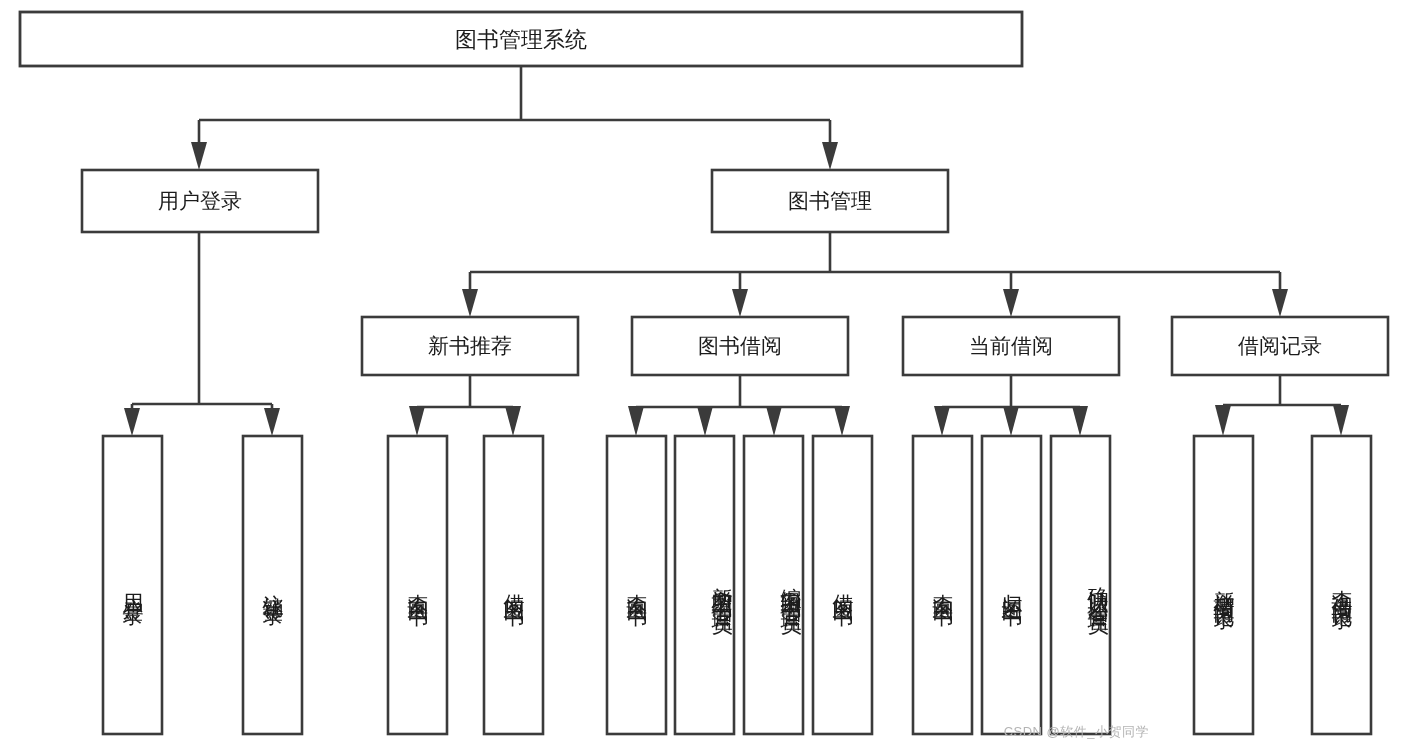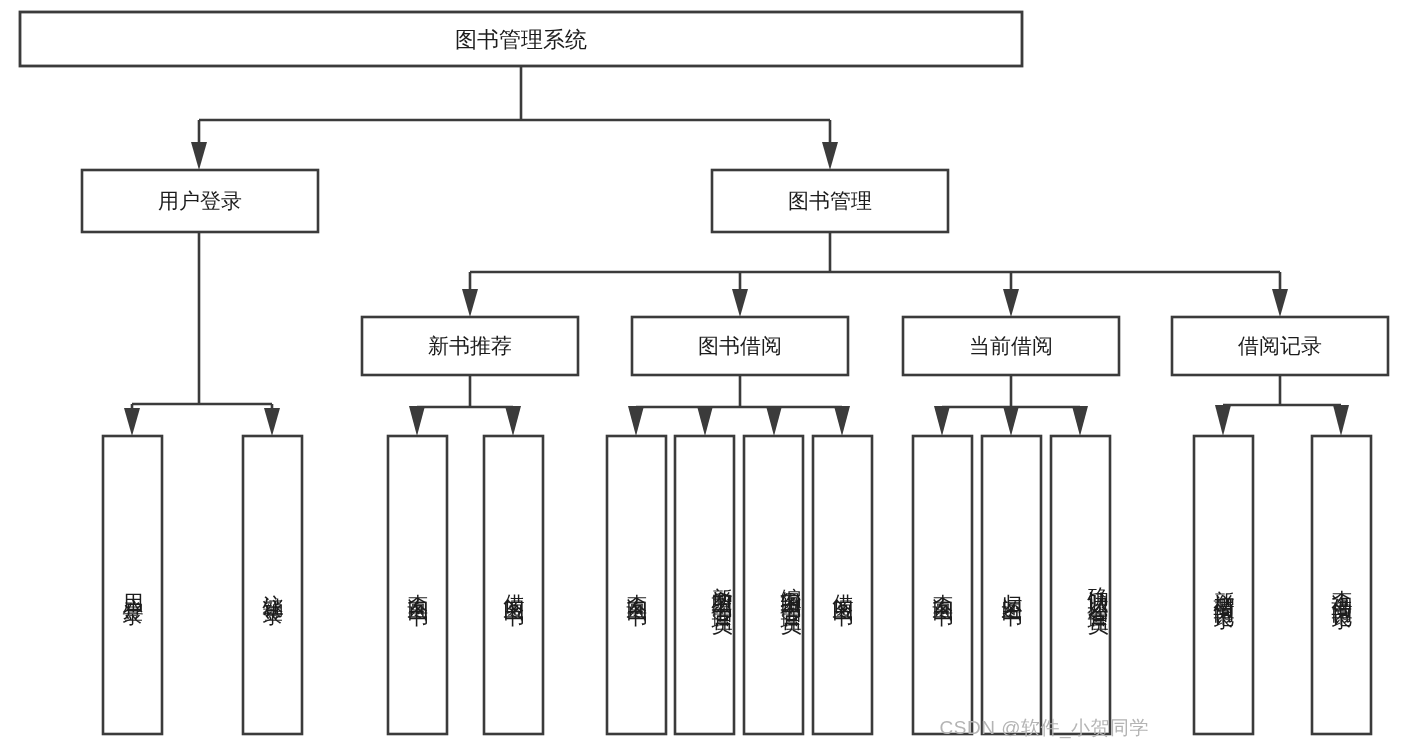--- a/index.html
+++ b/index.html
@@ -76,7 +76,7 @@
     right: 10px;
     bottom: 6px;
     font-family: "Liberation Sans", "DejaVu Sans", sans-serif;
-    font-size: 19px;
+    font-size: 13px;
     color: #b4b4b4;
     letter-spacing: 0.5px;
     white-space: nowrap;

